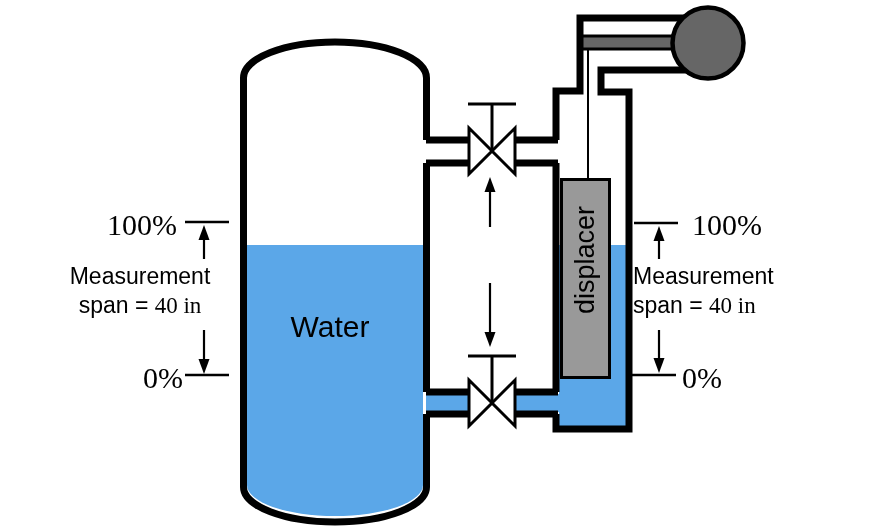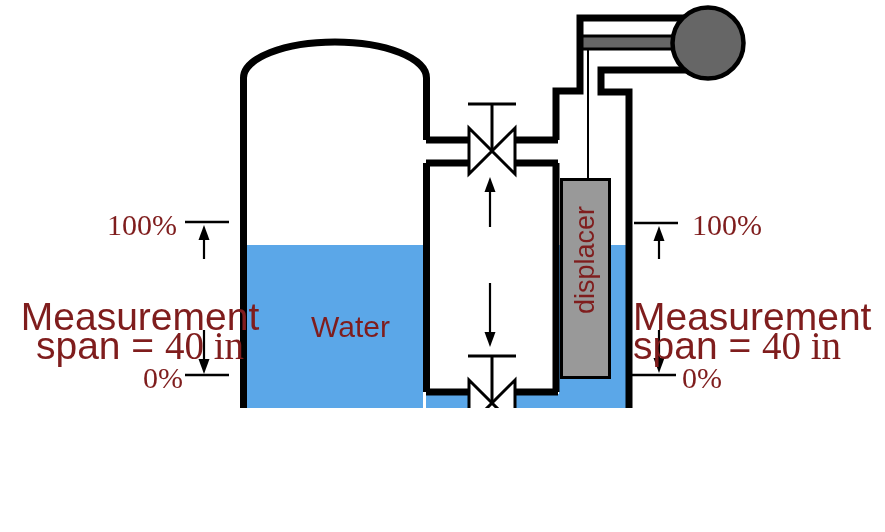--- a/index.html
+++ b/index.html
@@ -4,8 +4,8 @@
 <style>
   html,body{margin:0;padding:0;background:#fff;}
   #canvas{
-    position:relative;width:885px;height:408px;background:#ffffff;overflow:hidden;
-    font-family:"Liberation Sans",sans-serif;color:#7f1d1d;
+    position:relative;width:885px;height:532px;background:#ffffff;overflow:hidden;
+    font-family:"Liberation Sans",sans-serif;color:#000000;
   }
   #diagram-svg{position:absolute;left:0;top:0;}
   .lbl{position:absolute;white-space:nowrap;}

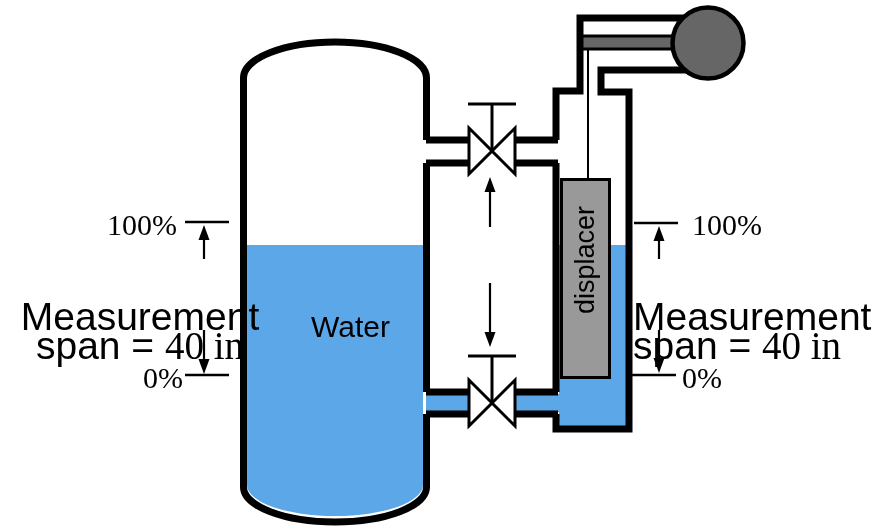--- a/index.html
+++ b/index.html
@@ -11,7 +11,7 @@
   .lbl{position:absolute;white-space:nowrap;}
   .serif{font-family:"Liberation Serif",serif;}
   .pct{font-size:30px;line-height:30px;}
-  .span-block{font-size:39px;line-height:29px;margin-top:40px;}
+  .span-block{font-size:23px;line-height:29px;}
   .water-lbl{font-size:30px;line-height:34px;}
   .bv-lbl{font-size:28px;line-height:25px;text-align:center;}
   .disp-lbl{font-size:27px;line-height:30px;text-align:center;transform:rotate(-90deg);}

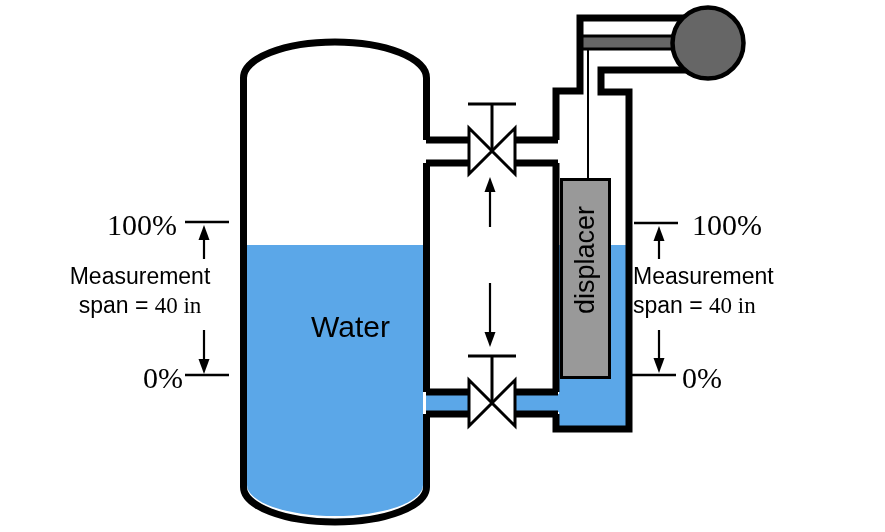--- a/index.html
+++ b/index.html
@@ -103,7 +103,7 @@
 
   <div class="lbl serif pct" style="left:682px;top:363px;">0%</div>
 
-  <div class="lbl water-lbl ta-c" style="left:270px;top:310px;width:120px;text-align:right;">Water</div>
+  <div class="lbl water-lbl ta-c" style="left:270px;top:310px;width:120px;">Water</div>
 
 
   <div class="lbl disp-lbl" style="left:515px;top:245px;width:140px;height:30px;">displacer</div>

